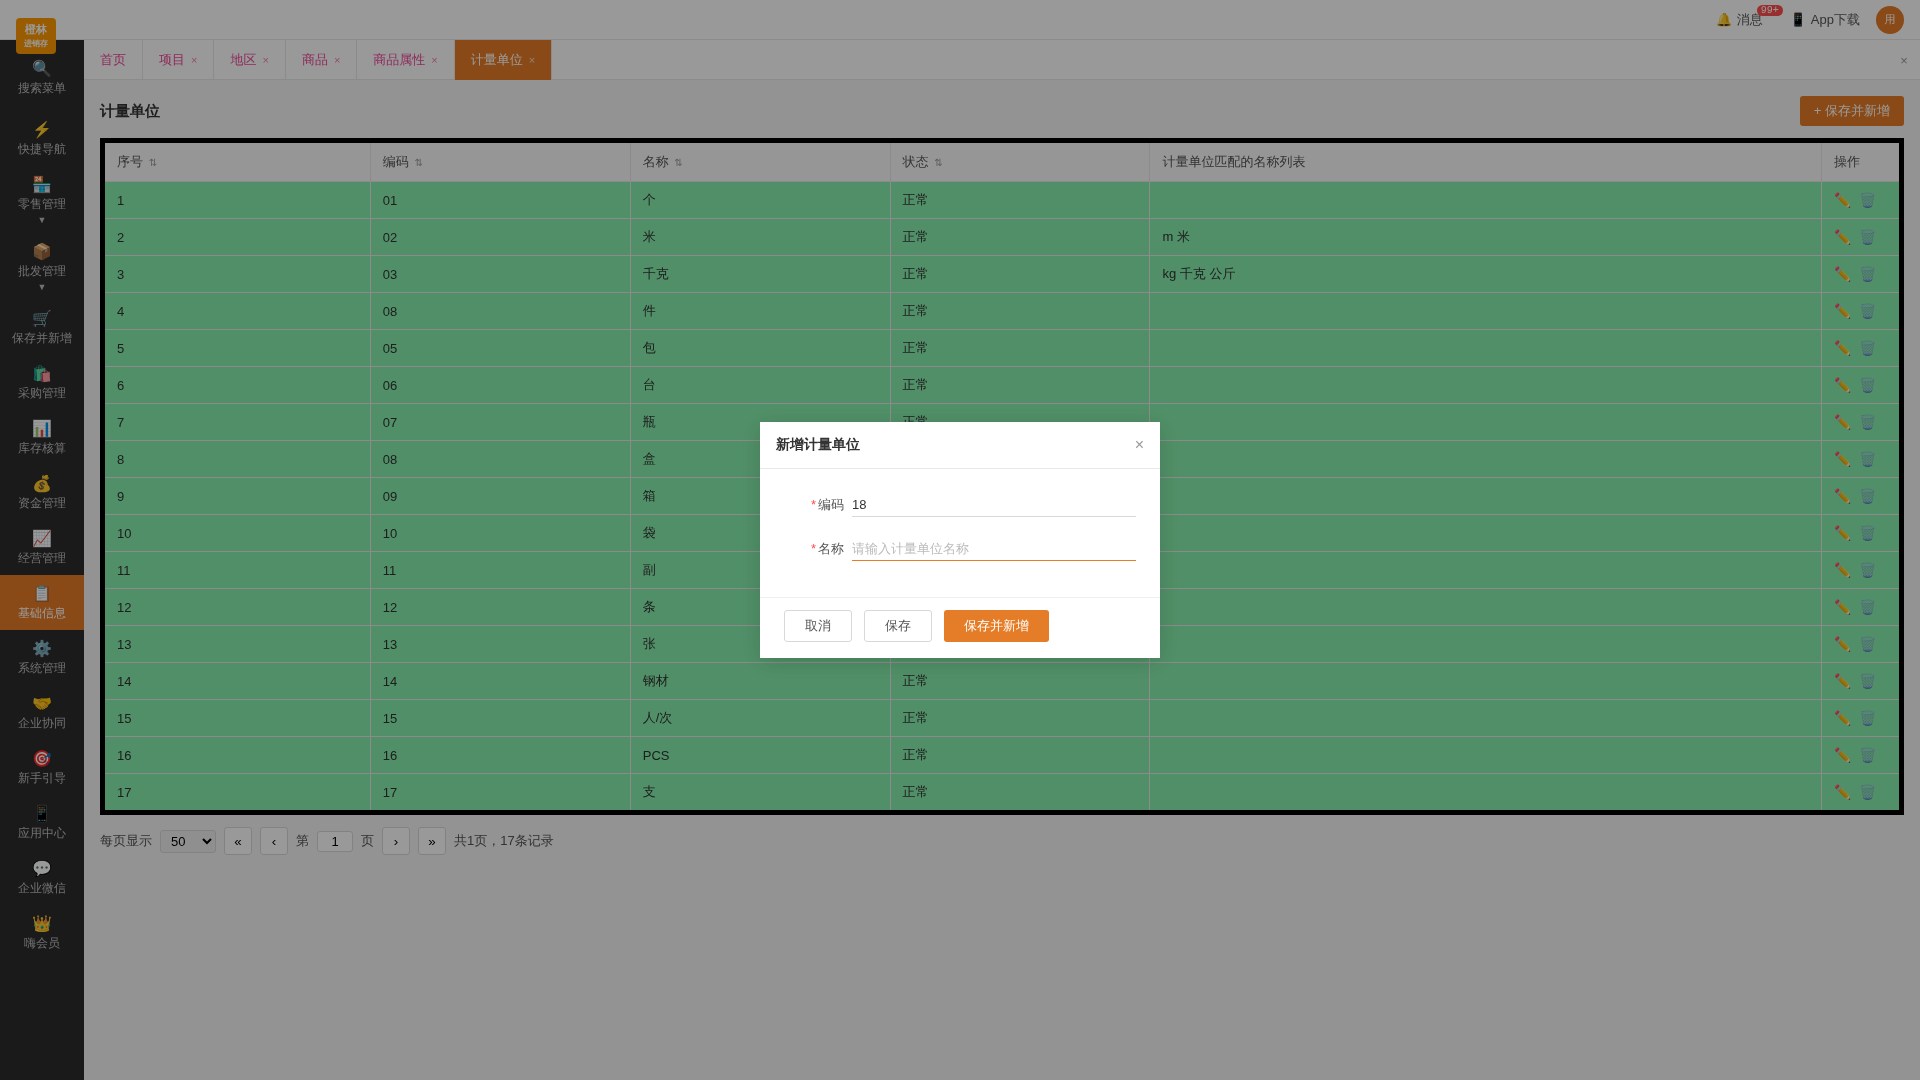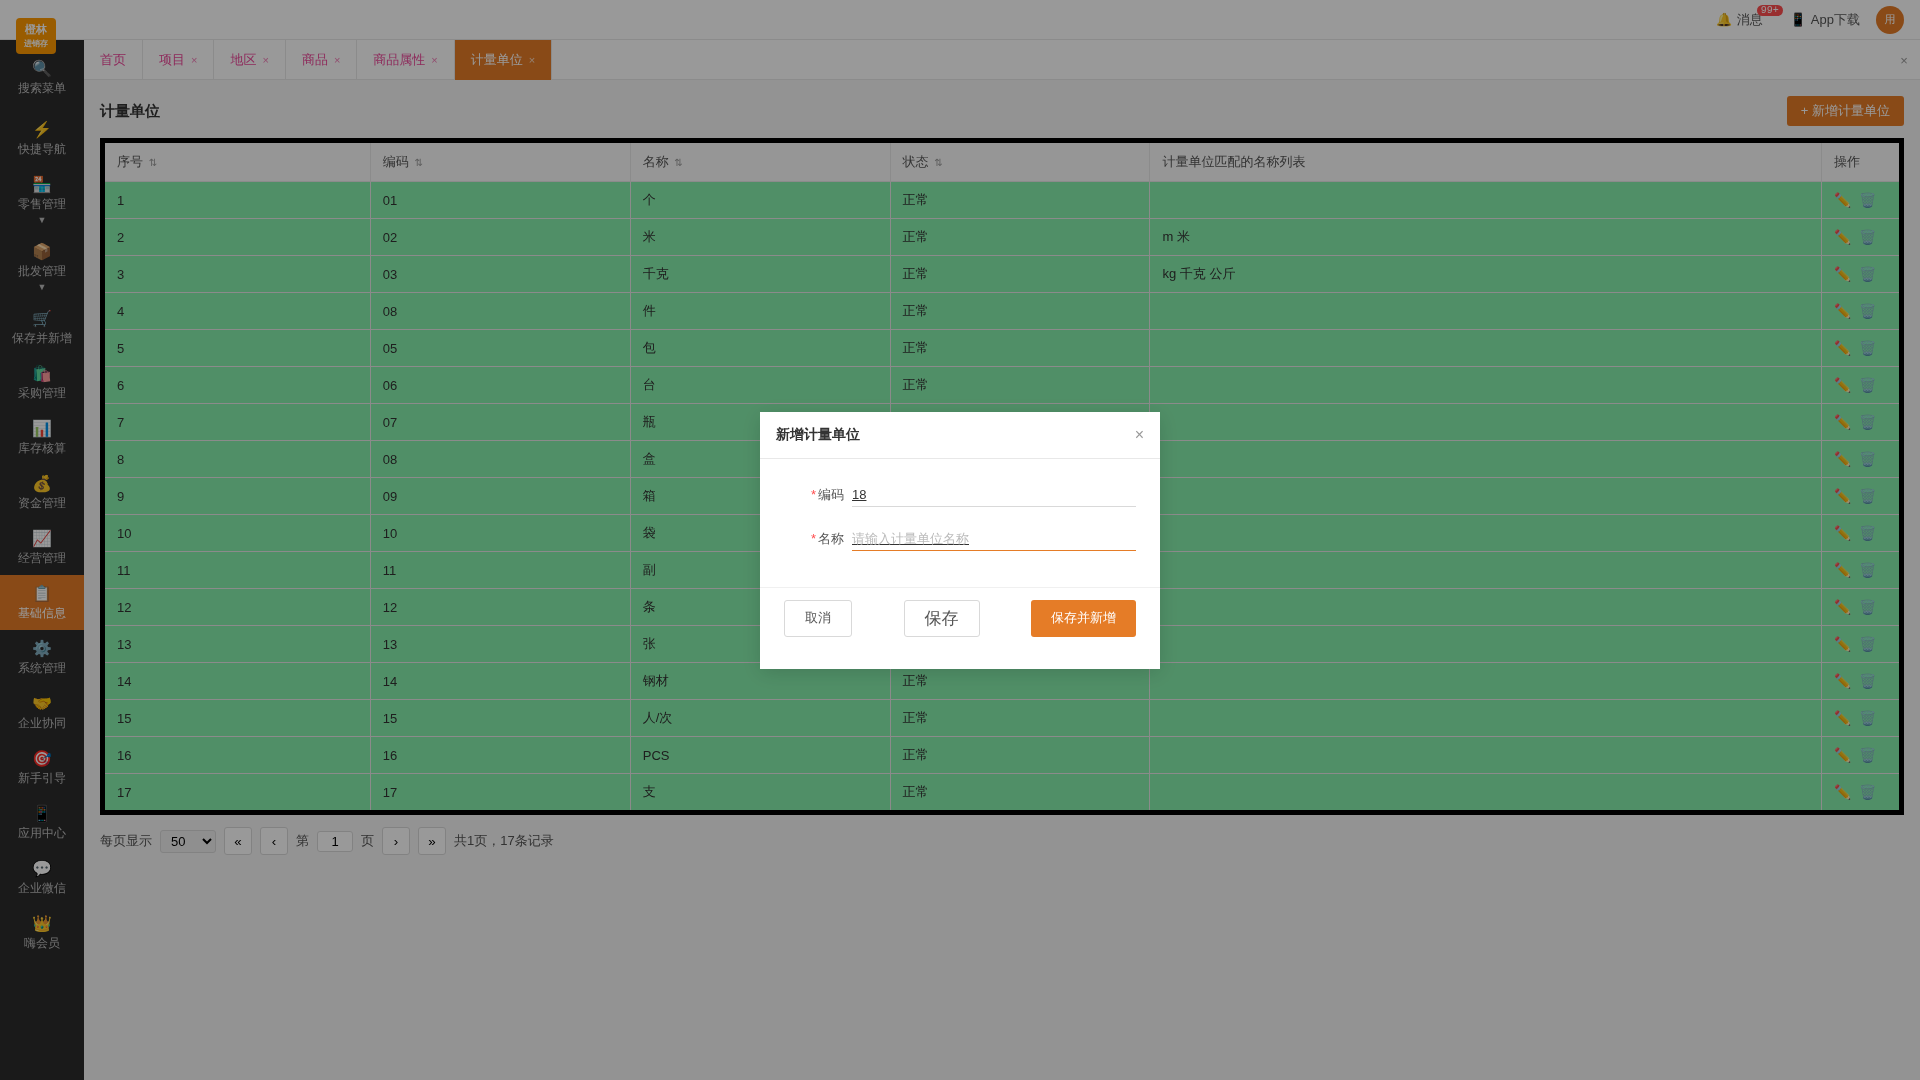--- a/index.html
+++ b/index.html
@@ -525,7 +525,7 @@
     <div class="page-content">
       <div class="page-title-bar">
         <span class="page-title">计量单位</span>
-        <button class="add-btn">+ 新增计量单位</button>
+        <button class="add-btn">+ 保存并新增</button>
       </div>
 
       <table class="data-table">

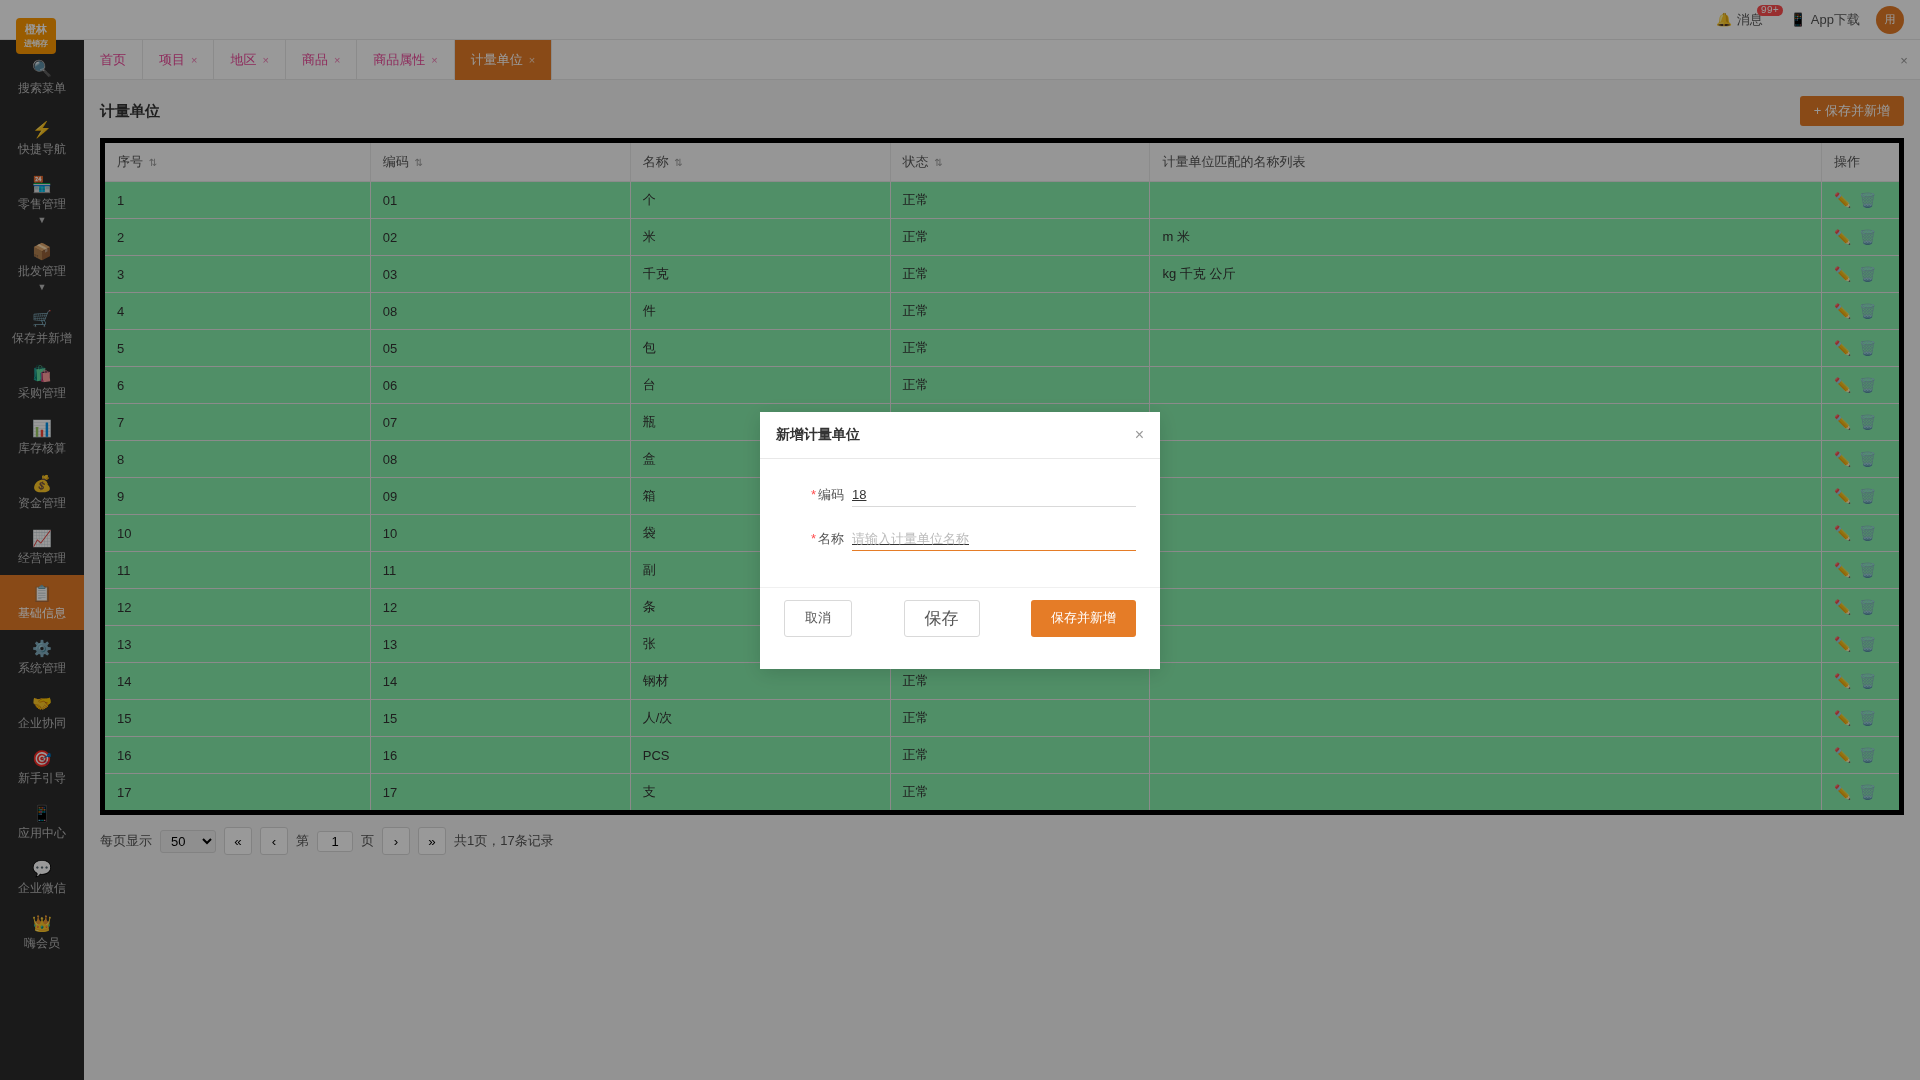--- a/index.html
+++ b/index.html
@@ -339,7 +339,6 @@
       font-size: 13px;
       outline: none;
       color: #333;
-      text-decoration: underline;
     }
     .form-input.focused {
       border-bottom-color: #e57c27;

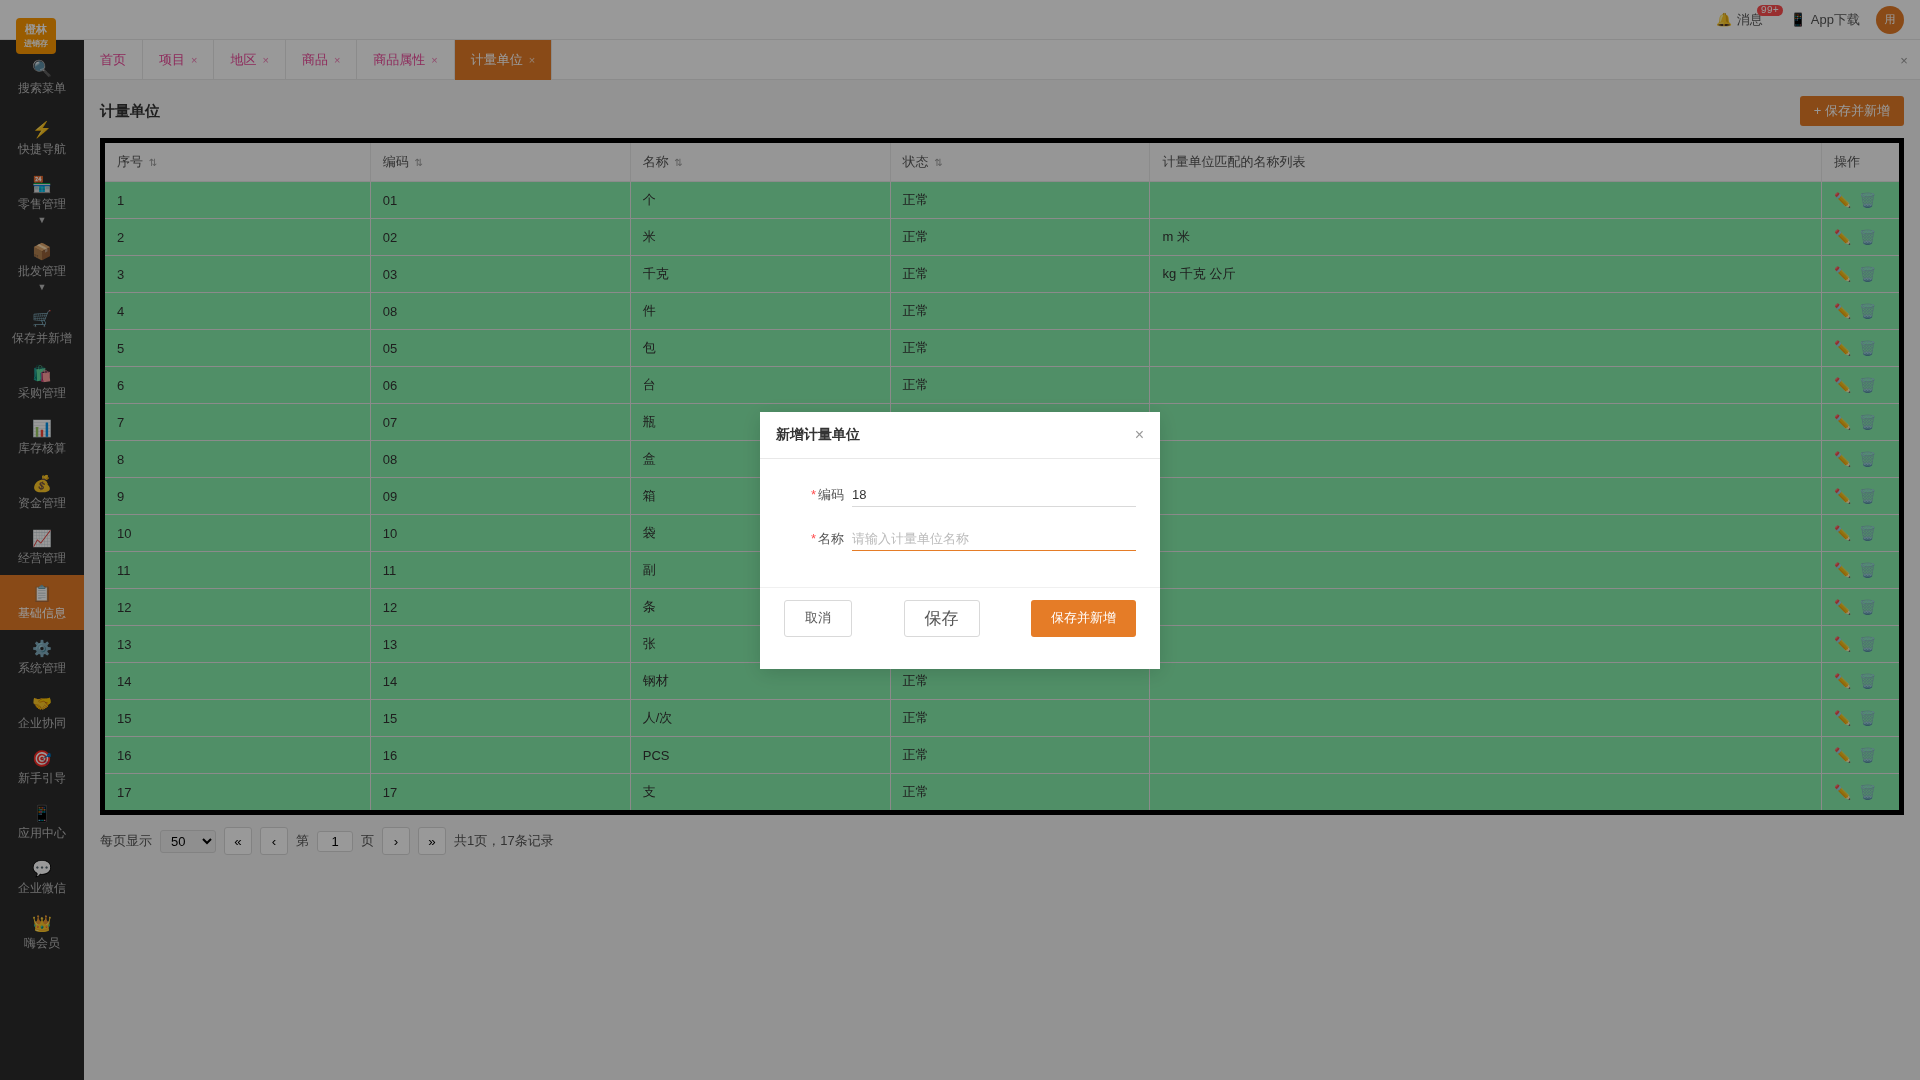--- a/index.html
+++ b/index.html
@@ -345,9 +345,9 @@
     }
     .form-input::placeholder { color: #bbb; }
     .modal-footer {
-      padding: 12px 24px 32px;
-      display: flex;
-      justify-content: space-between;
+      padding: 12px 24px 16px;
+      display: flex;
+      justify-content: flex-start;
       gap: 12px;
       border-top: 1px solid #f0f0f0;
     }

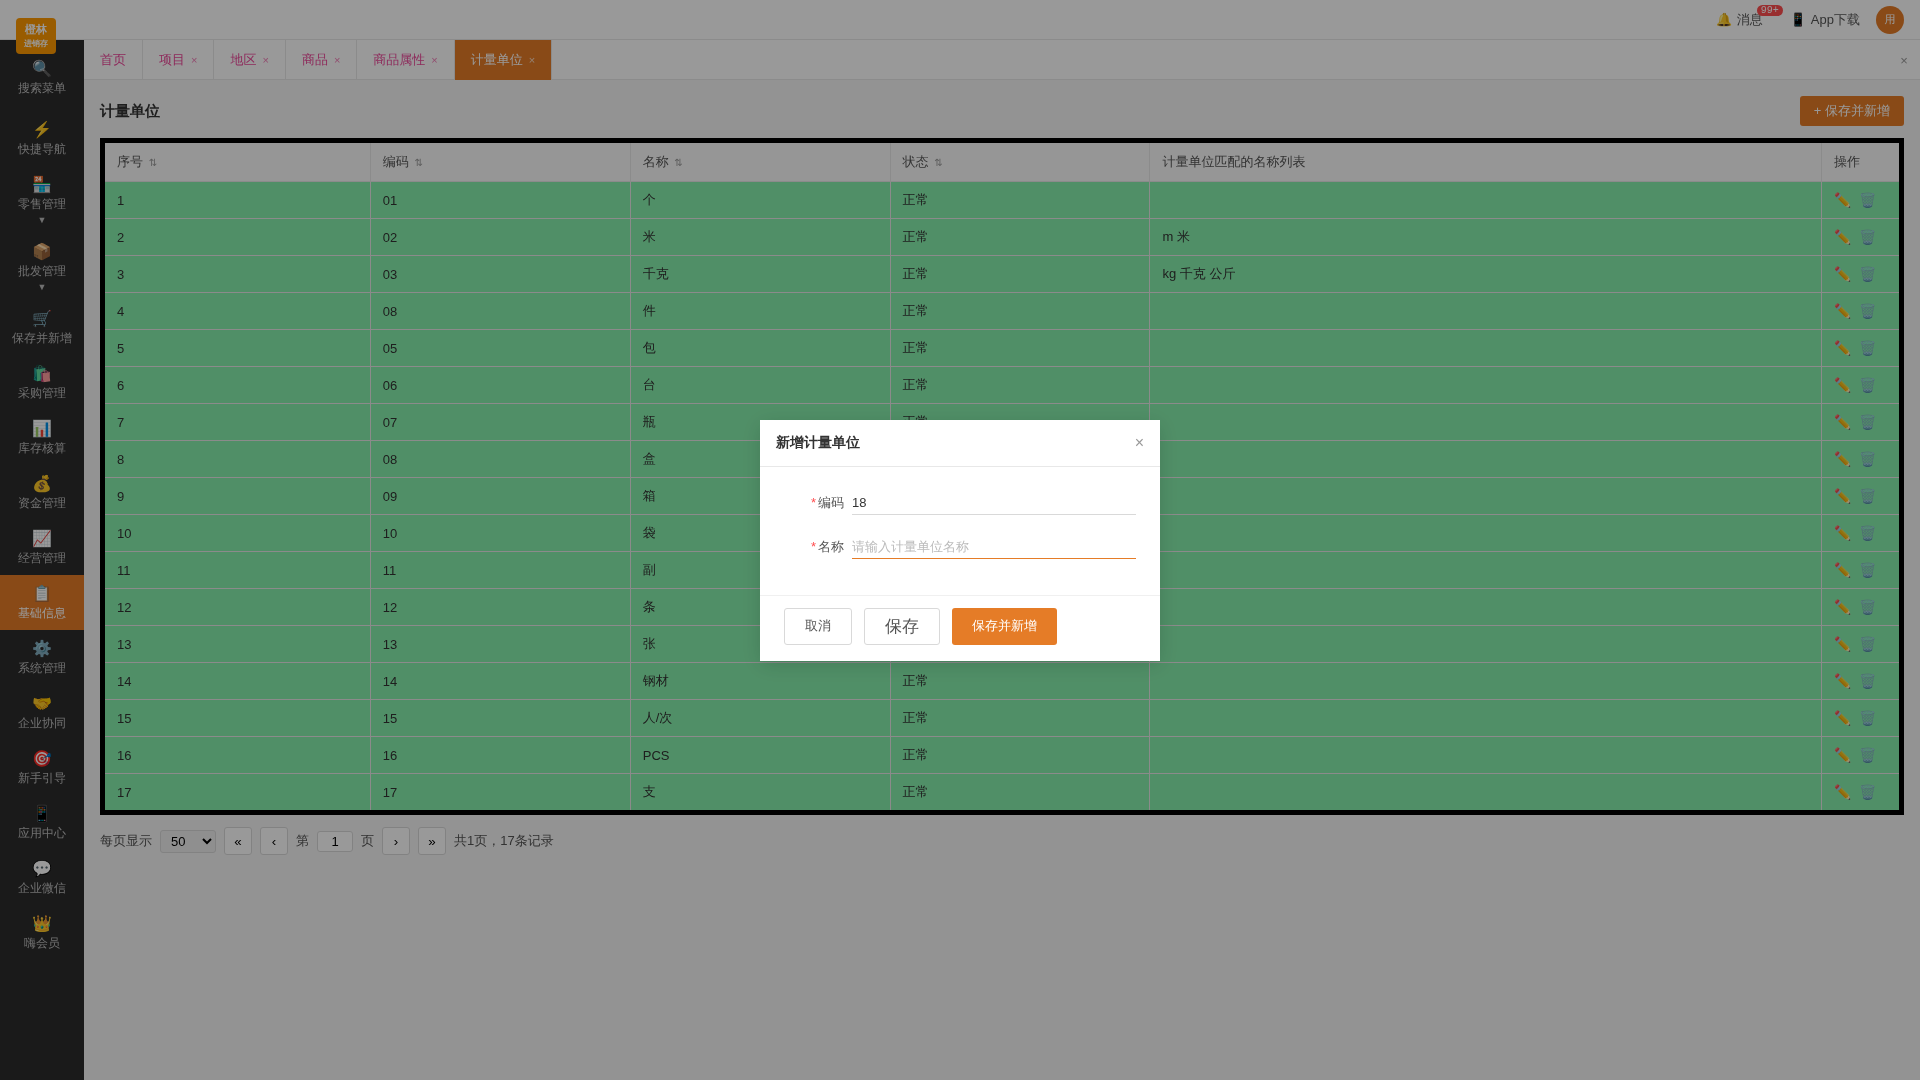--- a/index.html
+++ b/index.html
@@ -366,7 +366,7 @@
       padding: 6px 20px;
       border-radius: 3px;
       cursor: pointer;
-      font-size: 17px;
+      font-size: 13px;
       color: #555;
     }
     .btn-save-new {

